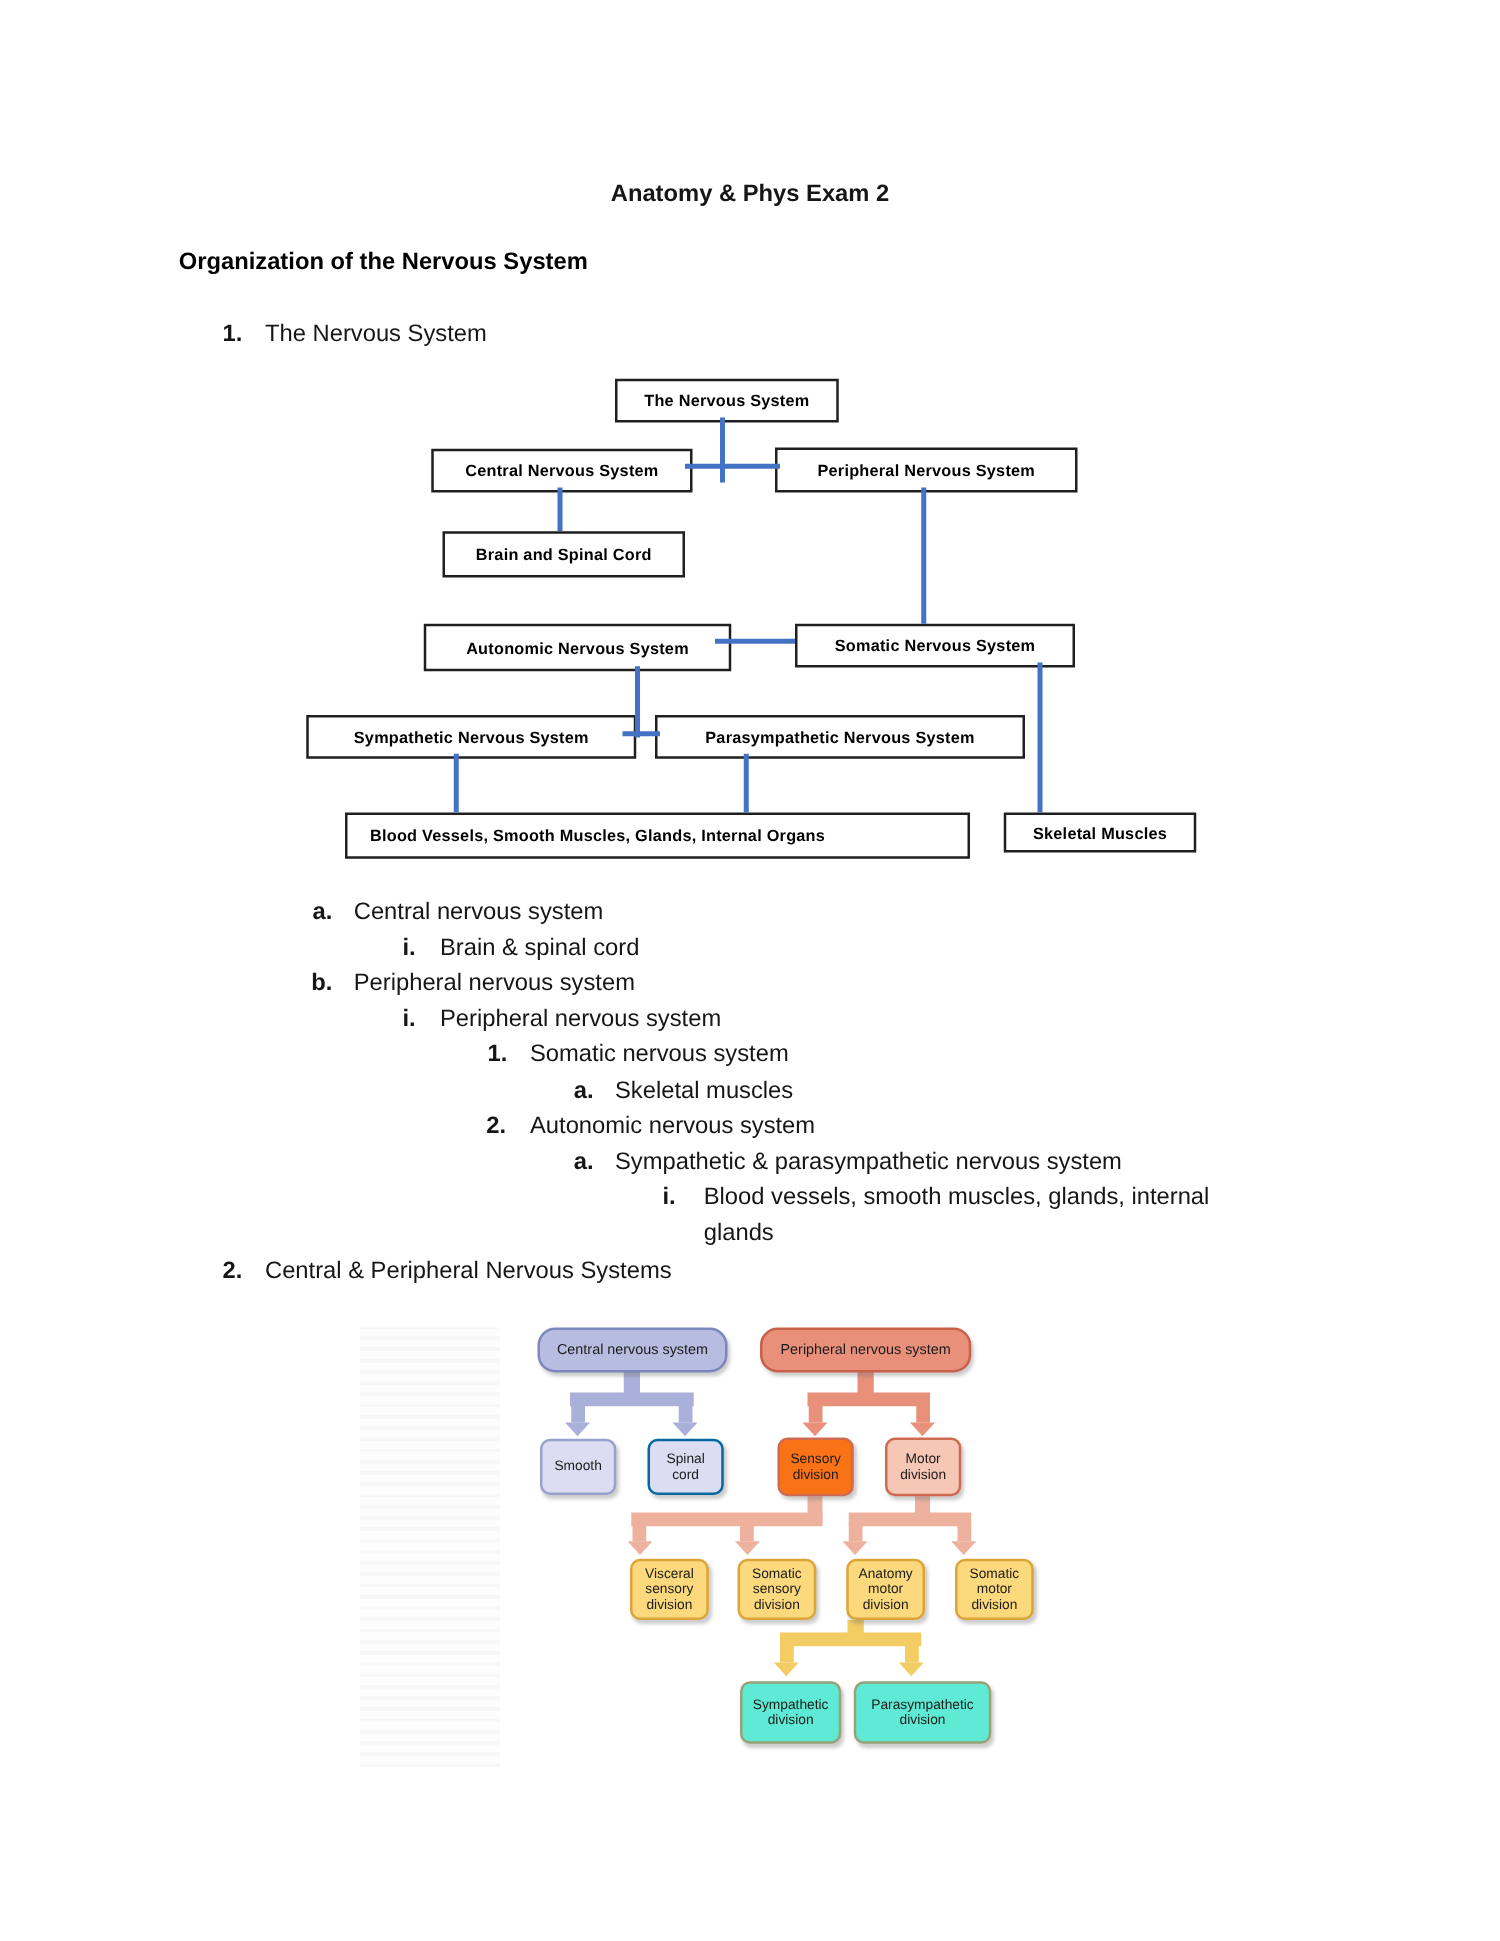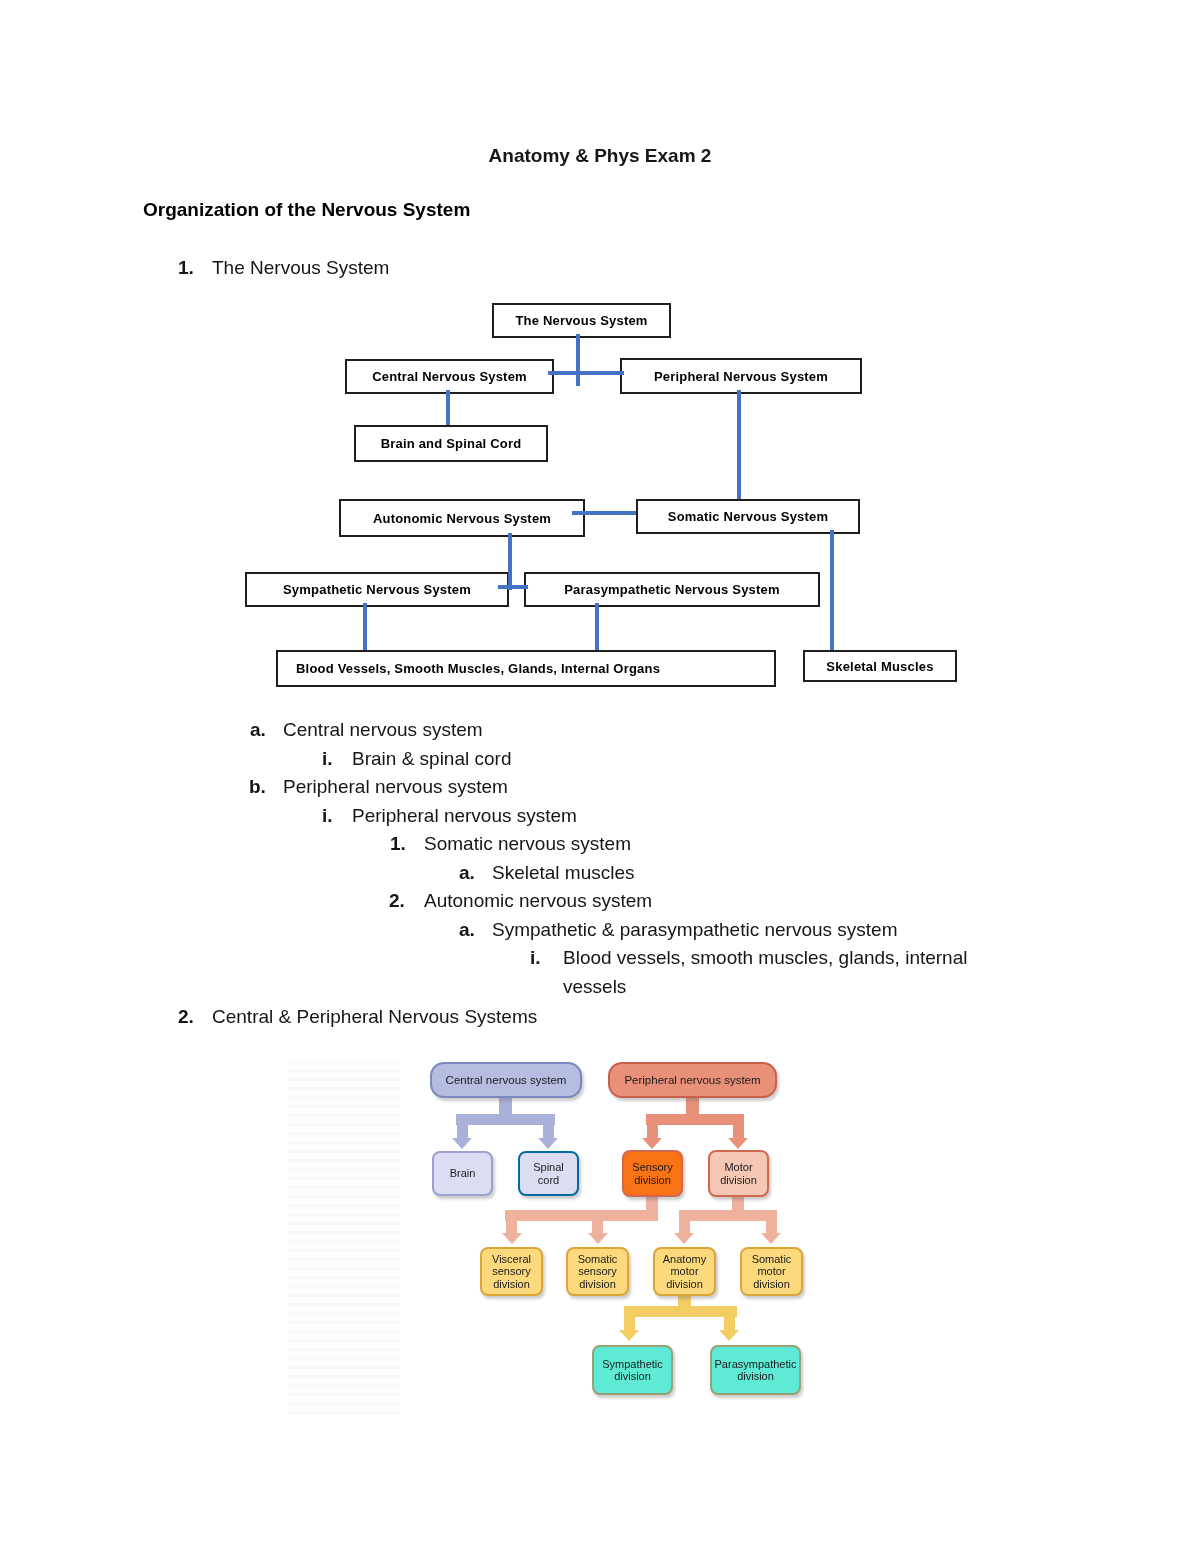--- a/index.html
+++ b/index.html
@@ -118,7 +118,7 @@
   <div class="olrow r7"><span class="mk">2.</span><span>Autonomic nervous system</span></div>
   <div class="olrow r8"><span class="mk">a.</span><span>Sympathetic &amp; parasympathetic nervous system</span></div>
   <div class="olrow r9"><span class="mk">i.</span><span>Blood vessels, smooth muscles, glands, internal</span></div>
-  <div class="olrow r10"><span>vessels</span></div>
+  <div class="olrow r10"><span>glands</span></div>
   <div class="olrow r11"><span class="mk">2.</span><span>Central &amp; Peripheral Nervous Systems</span></div>
 
   <div class="texture"></div>

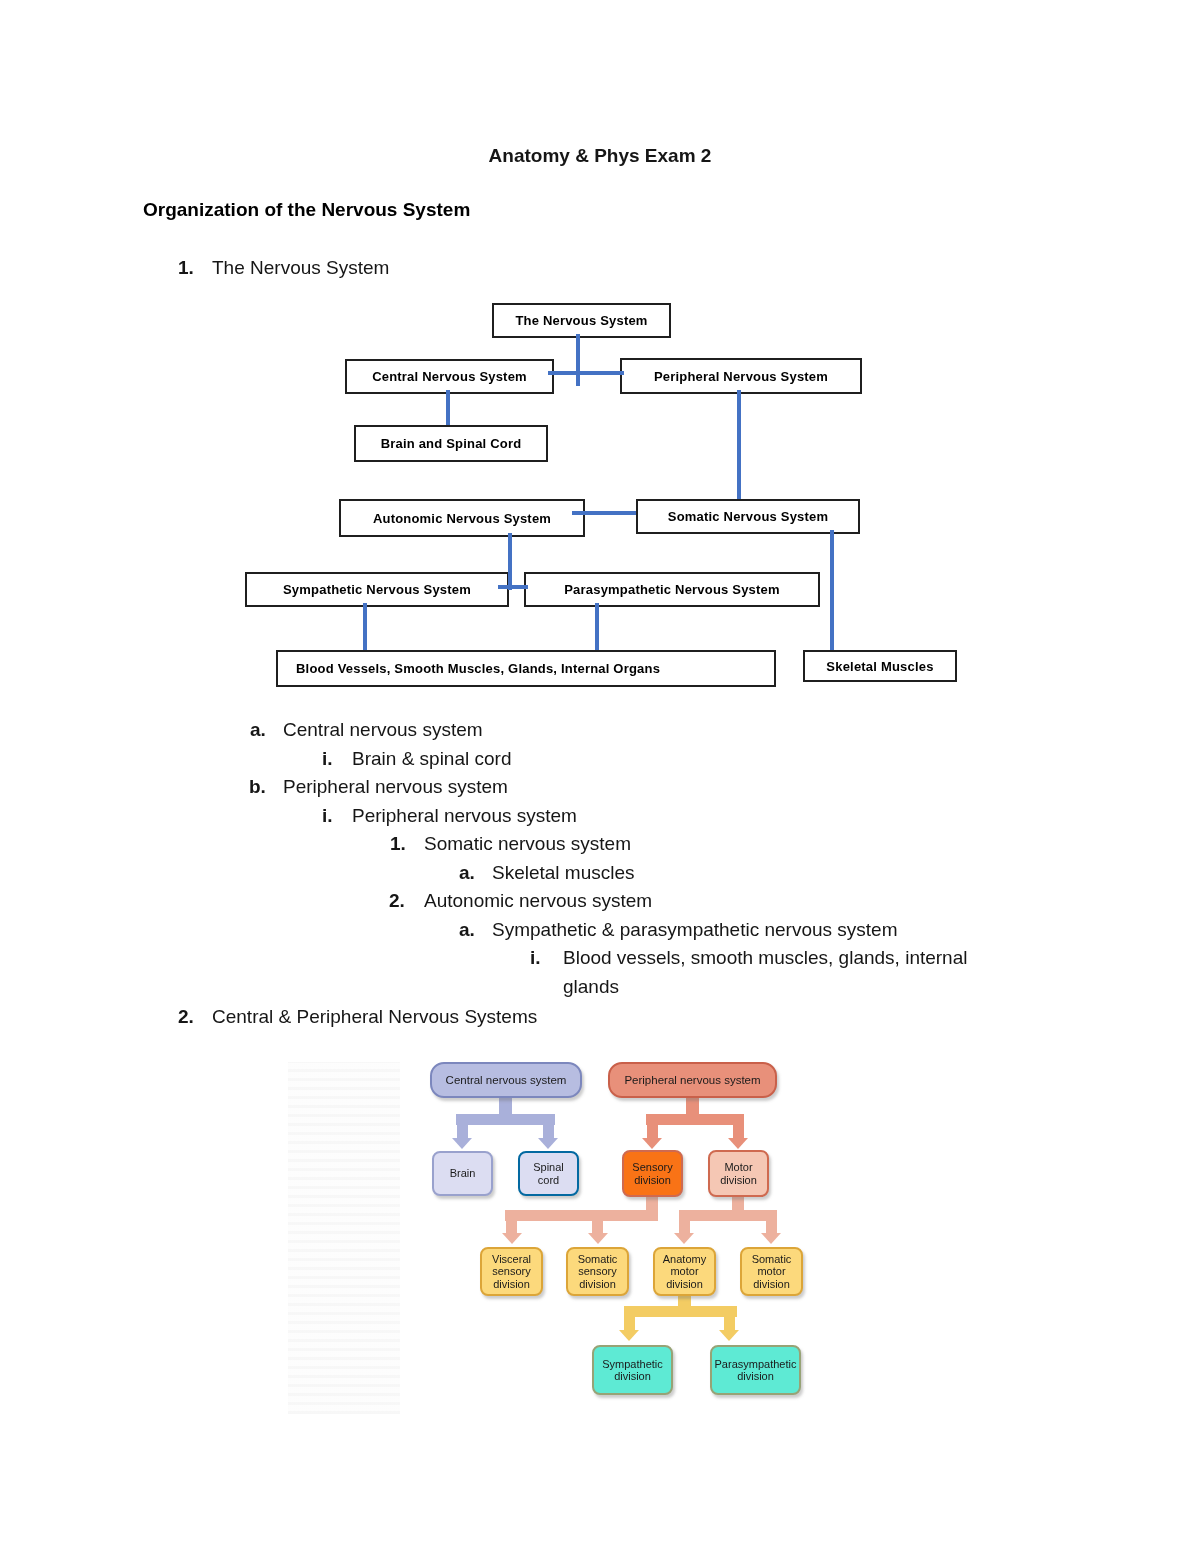--- a/index.html
+++ b/index.html
@@ -160,7 +160,7 @@
 
   <div class="d2-box pill cns-pill">Central nervous system</div>
   <div class="d2-box pill pns-pill">Peripheral nervous system</div>
-  <div class="d2-box brain">Brain</div>
+  <div class="d2-box brain">Smooth</div>
   <div class="d2-box spinal">Spinal cord</div>
   <div class="d2-box sensory">Sensory division</div>
   <div class="d2-box motor">Motor division</div>

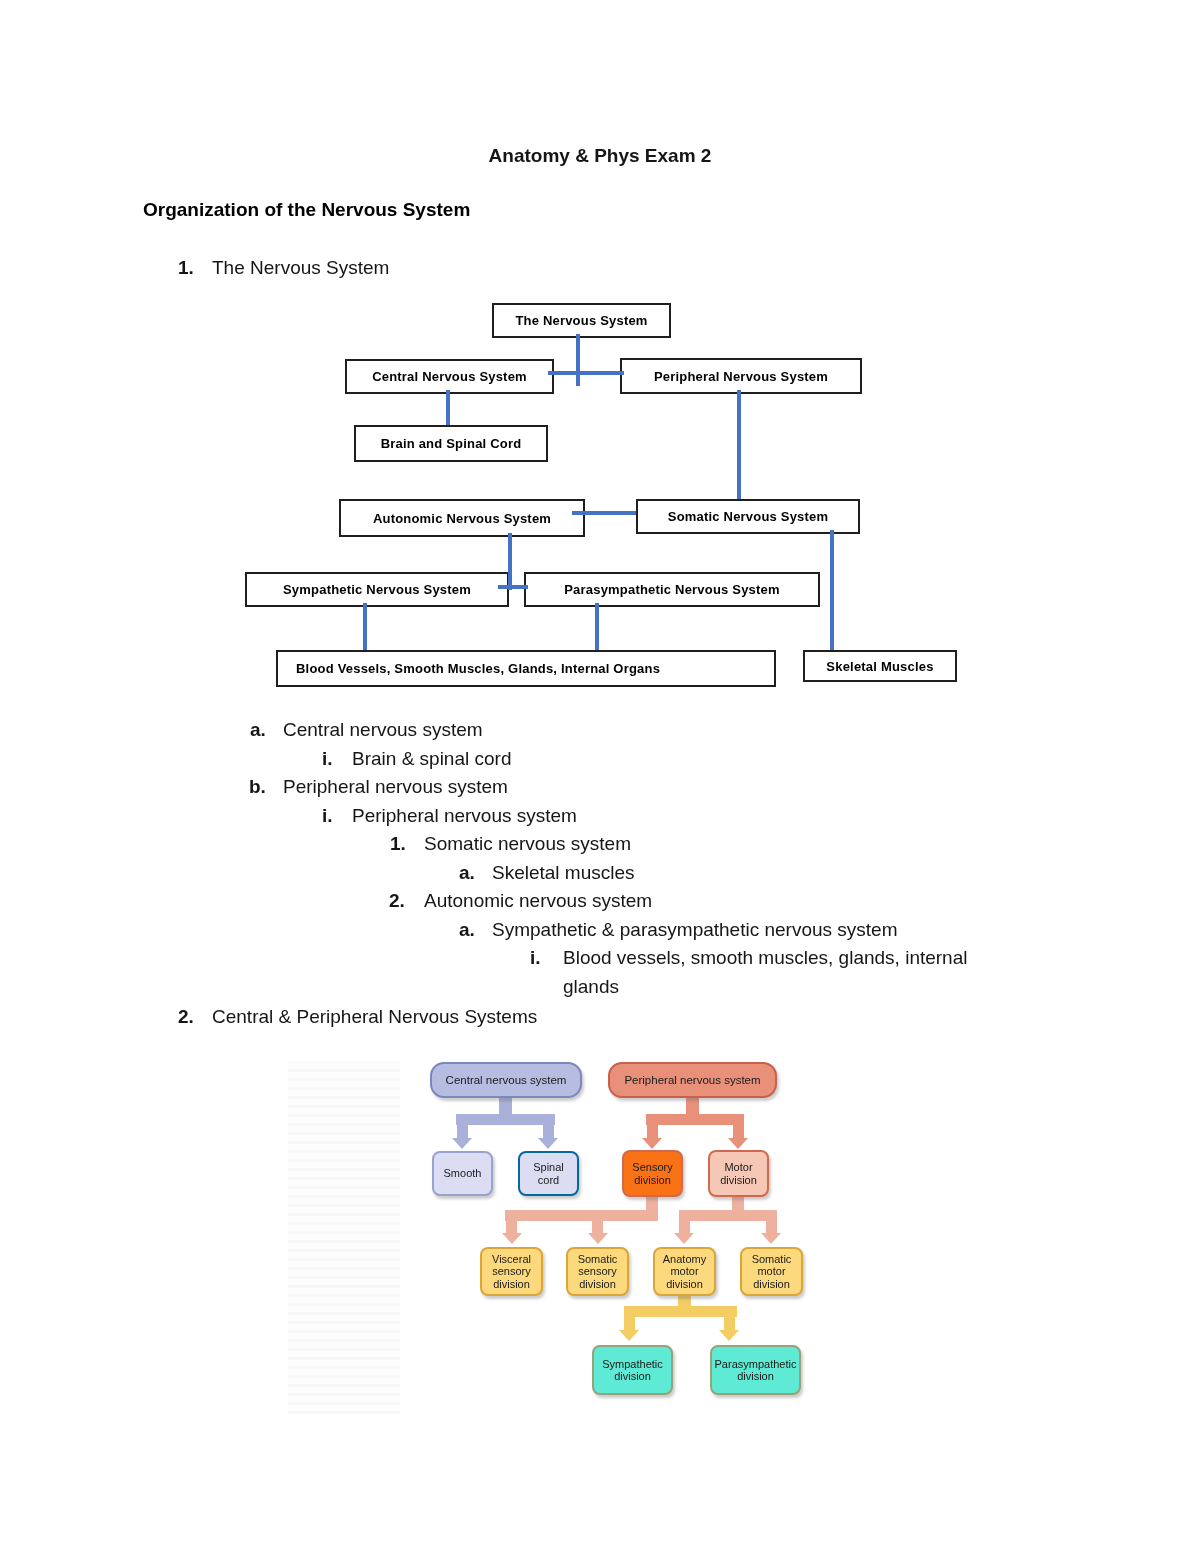--- a/index.html
+++ b/index.html
@@ -62,7 +62,7 @@
   .spinal{left:518px;top:1151px;width:61px;height:45px;background:#dcddf2;border:2px solid #0369a1;}
   .sensory{left:622px;top:1150px;width:61px;height:47px;background:#f97316;border:2px solid #cf6a50;}
   .motor{left:708px;top:1150px;width:61px;height:47px;background:#f5c7b4;border:2px solid #cf6a50;}
-  .ybox{background:#fcd97c;border:2px solid #dca538;width:63px;height:49px;top:1247px;}
+  .ybox{background:#fcd97c;border:2px solid #dca538;width:63px;height:49px;top:1247px;margin-left:24px;}
   .y1{left:480px;} .y2{left:566px;} .y3{left:653px;} .y4{left:740px;}
   .gbox{background:#5eead4;border:2px solid #97a376;top:1345px;height:50px;}
   .g1{left:592px;width:81px;} .g2{left:710px;width:91px;}

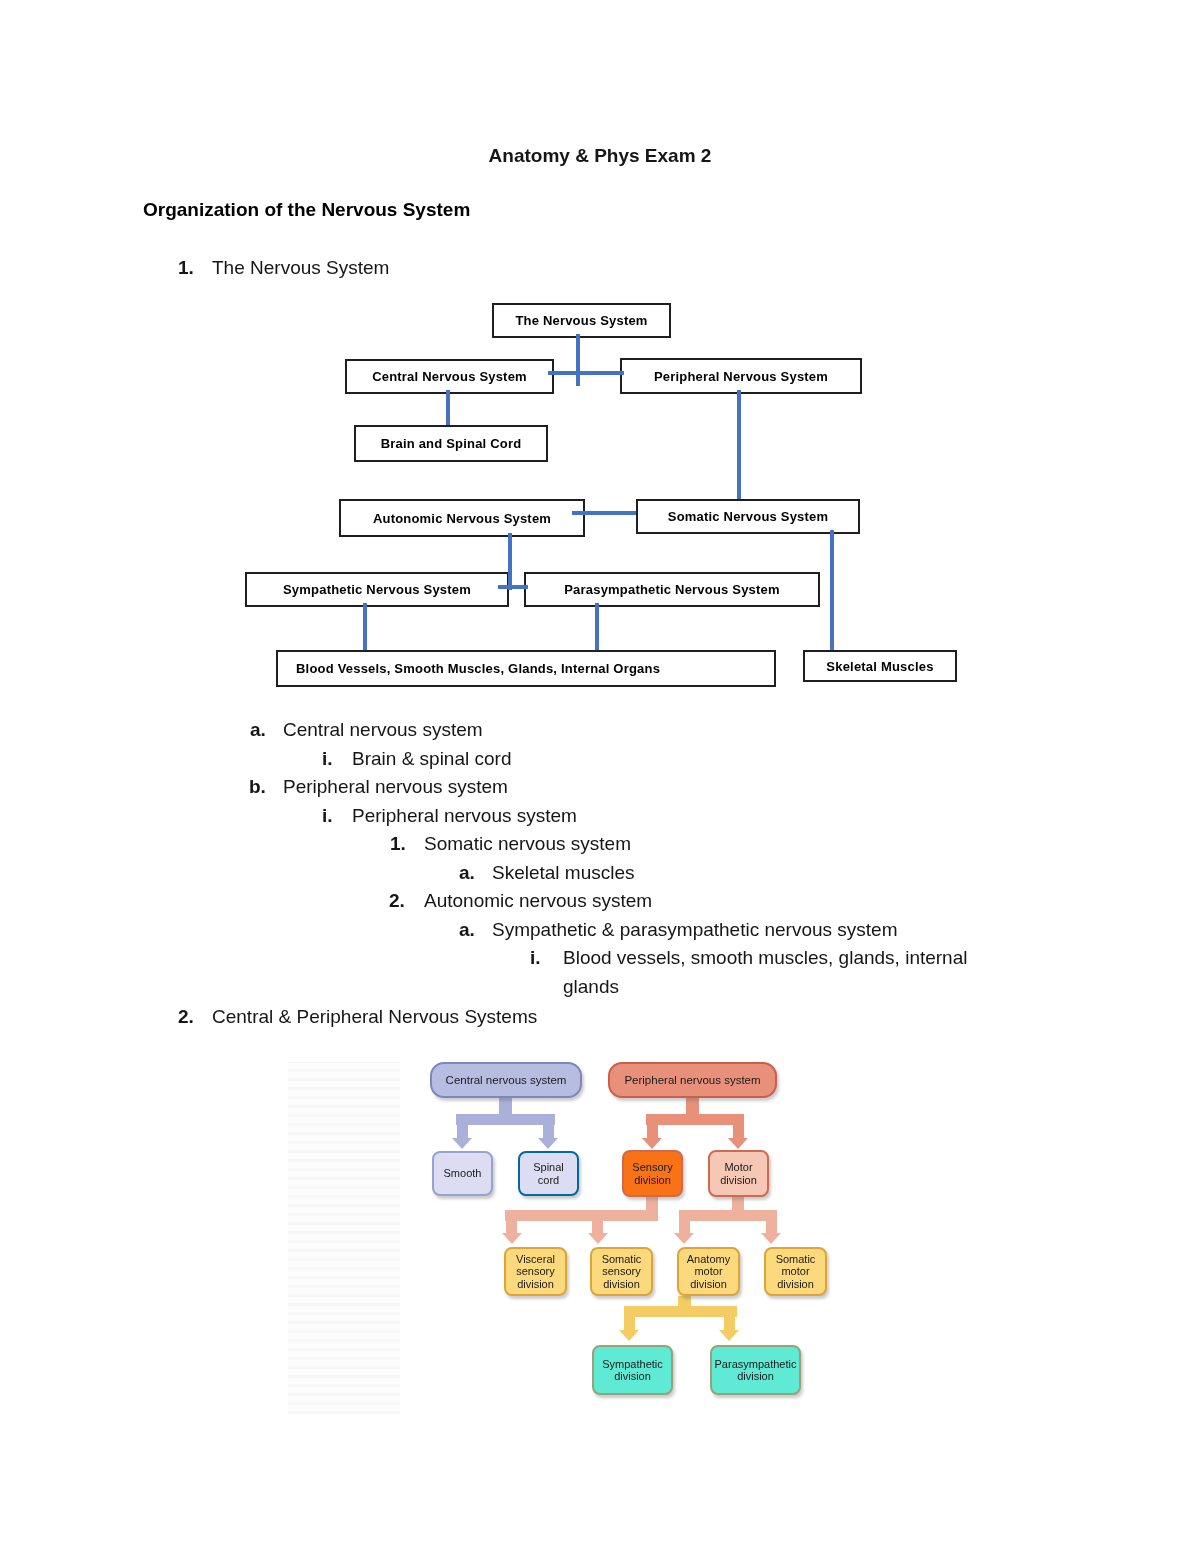--- a/index.html
+++ b/index.html
@@ -65,7 +65,7 @@
   .ybox{background:#fcd97c;border:2px solid #dca538;width:63px;height:49px;top:1247px;margin-left:24px;}
   .y1{left:480px;} .y2{left:566px;} .y3{left:653px;} .y4{left:740px;}
   .gbox{background:#5eead4;border:2px solid #97a376;top:1345px;height:50px;}
-  .g1{left:592px;width:81px;} .g2{left:710px;width:91px;}
+  .g1{left:592px;width:81px;} .g2{left:683px;width:110px;}
   .d2c{position:absolute;}
   .lav{background:#a9b0da;} .sal{background:#e8907a;} .pnk{background:#edb19e;} .gld{background:#f3cc63;}
   .ah{position:absolute;width:0;height:0;border-left:10px solid transparent;border-right:10px solid transparent;}

